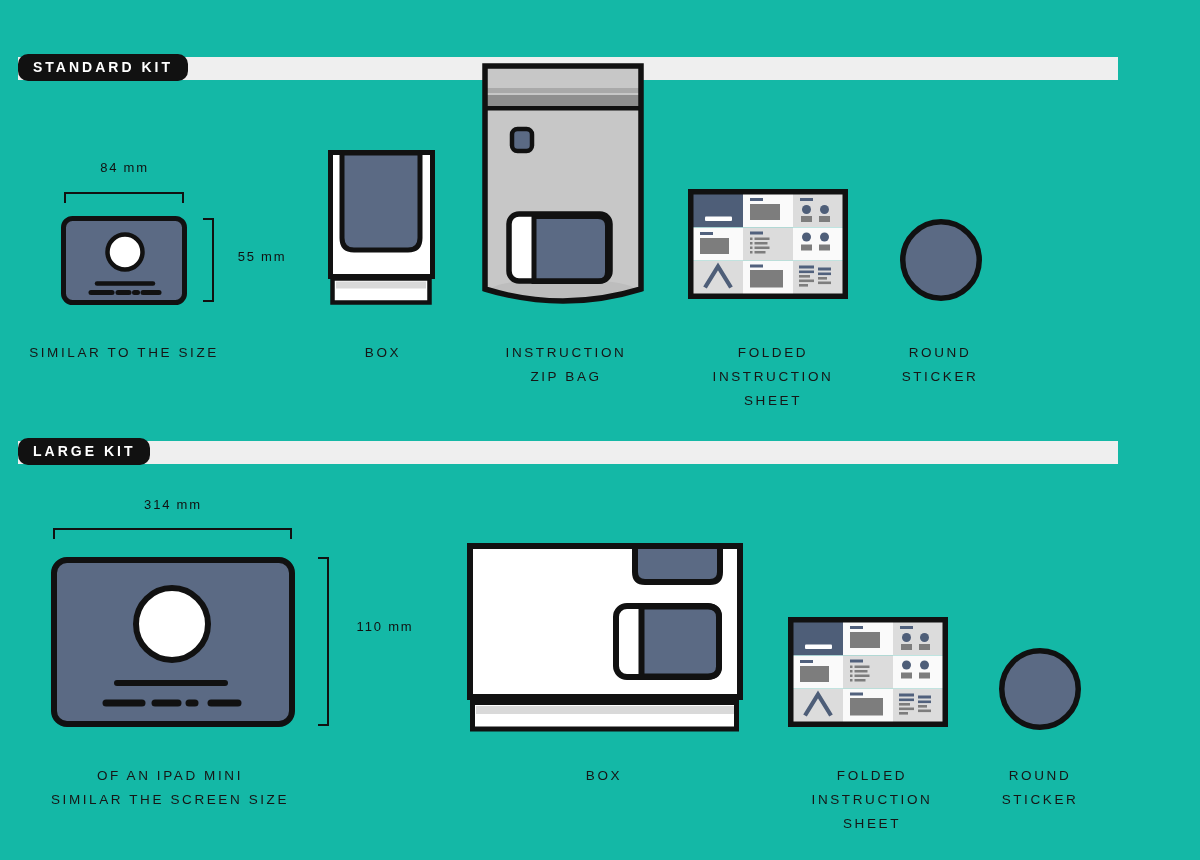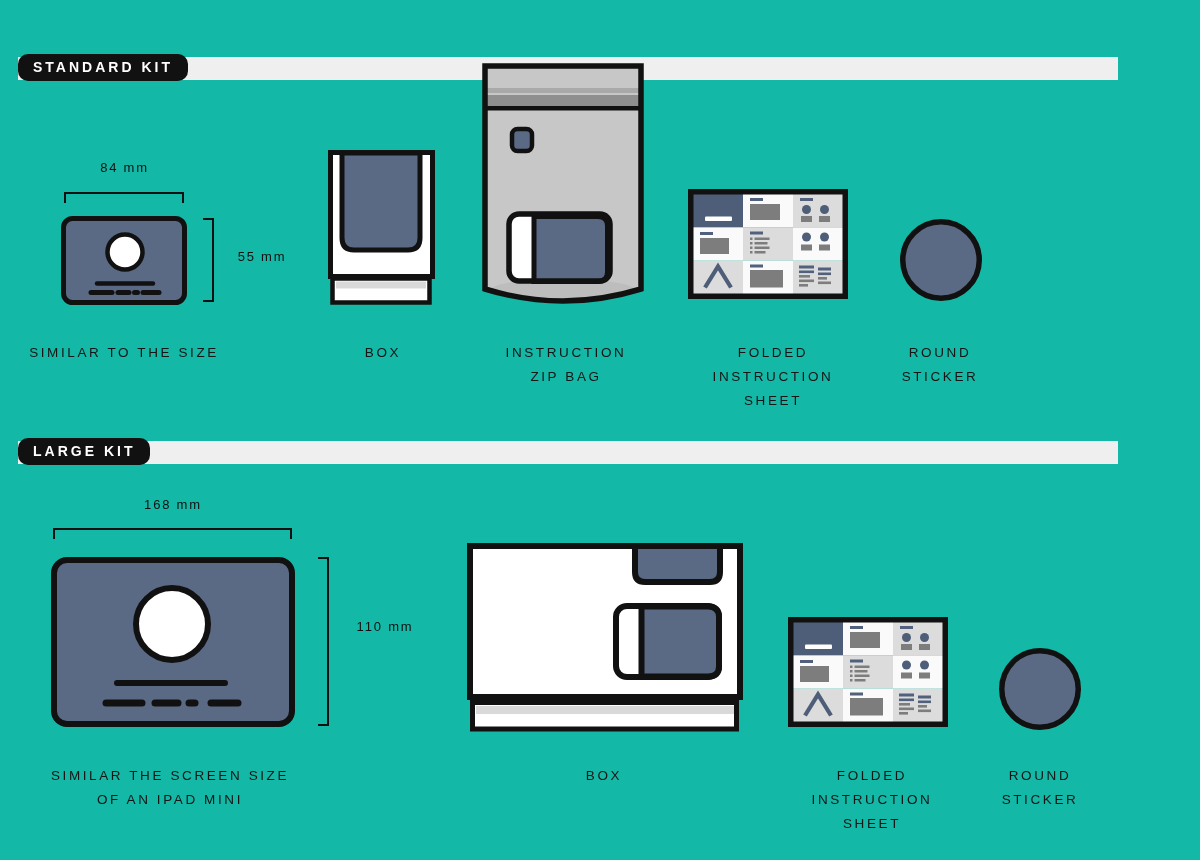--- a/index.html
+++ b/index.html
@@ -185,7 +185,7 @@
     <span>LARGE KIT</span>
   </div>
 
-  <div class="dim-label" style="left:53px; top:497px; width:240px;">168 mm</div>
+  <div class="dim-label" style="left:53px; top:497px; width:240px;">314 mm</div>
   <div class="bracket-top" style="left:53px; top:528px; width:235px;"></div>
 
   <svg class="illus" style="left:50px; top:556px;" width="246" height="172" viewBox="0 0 246 172">

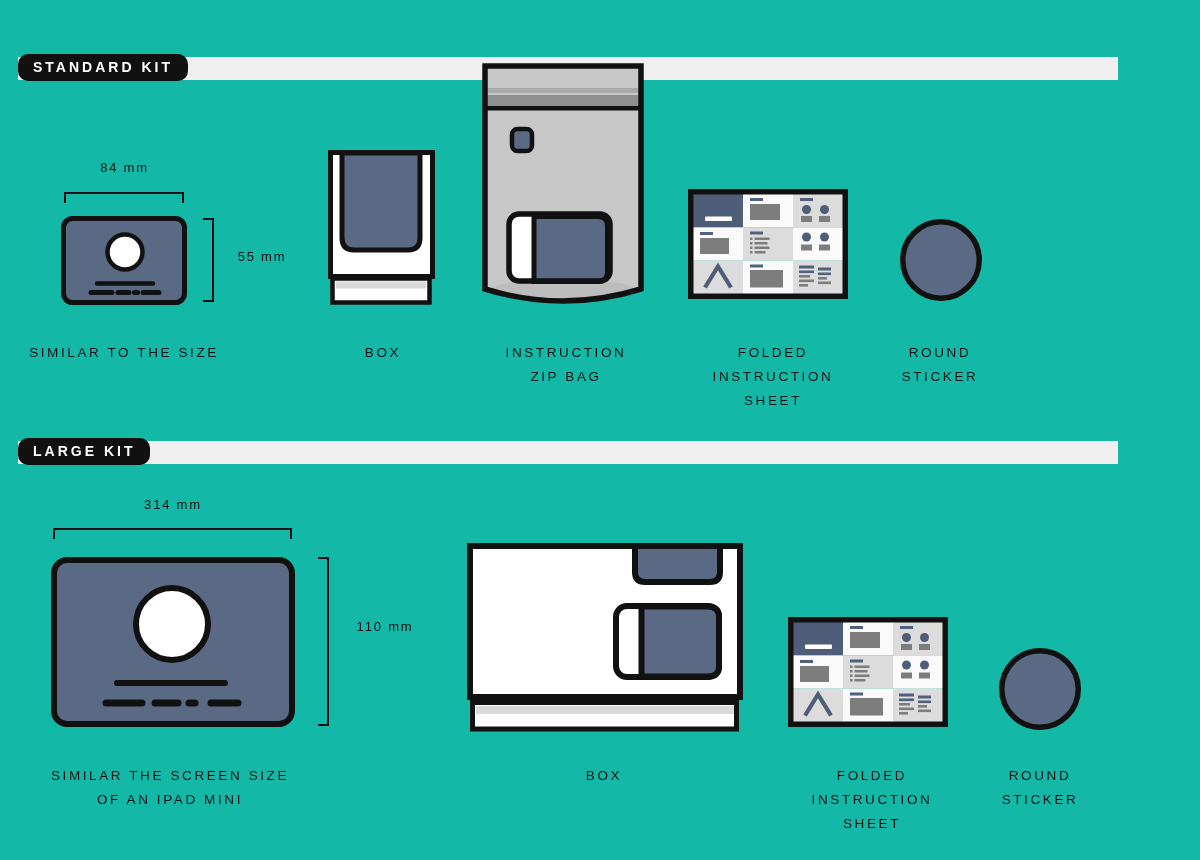--- a/index.html
+++ b/index.html
@@ -222,8 +222,8 @@
   </svg>
 
   <div class="caption" style="left:40px; top:764px; width:260px;">
+    <div>OF AN IPAD MINI</div>
     <div>SIMILAR THE SCREEN SIZE</div>
-    <div>OF AN IPAD MINI</div>
   </div>
   <div class="caption" style="left:544px; top:764px; width:120px;">
     <div>BOX</div>

